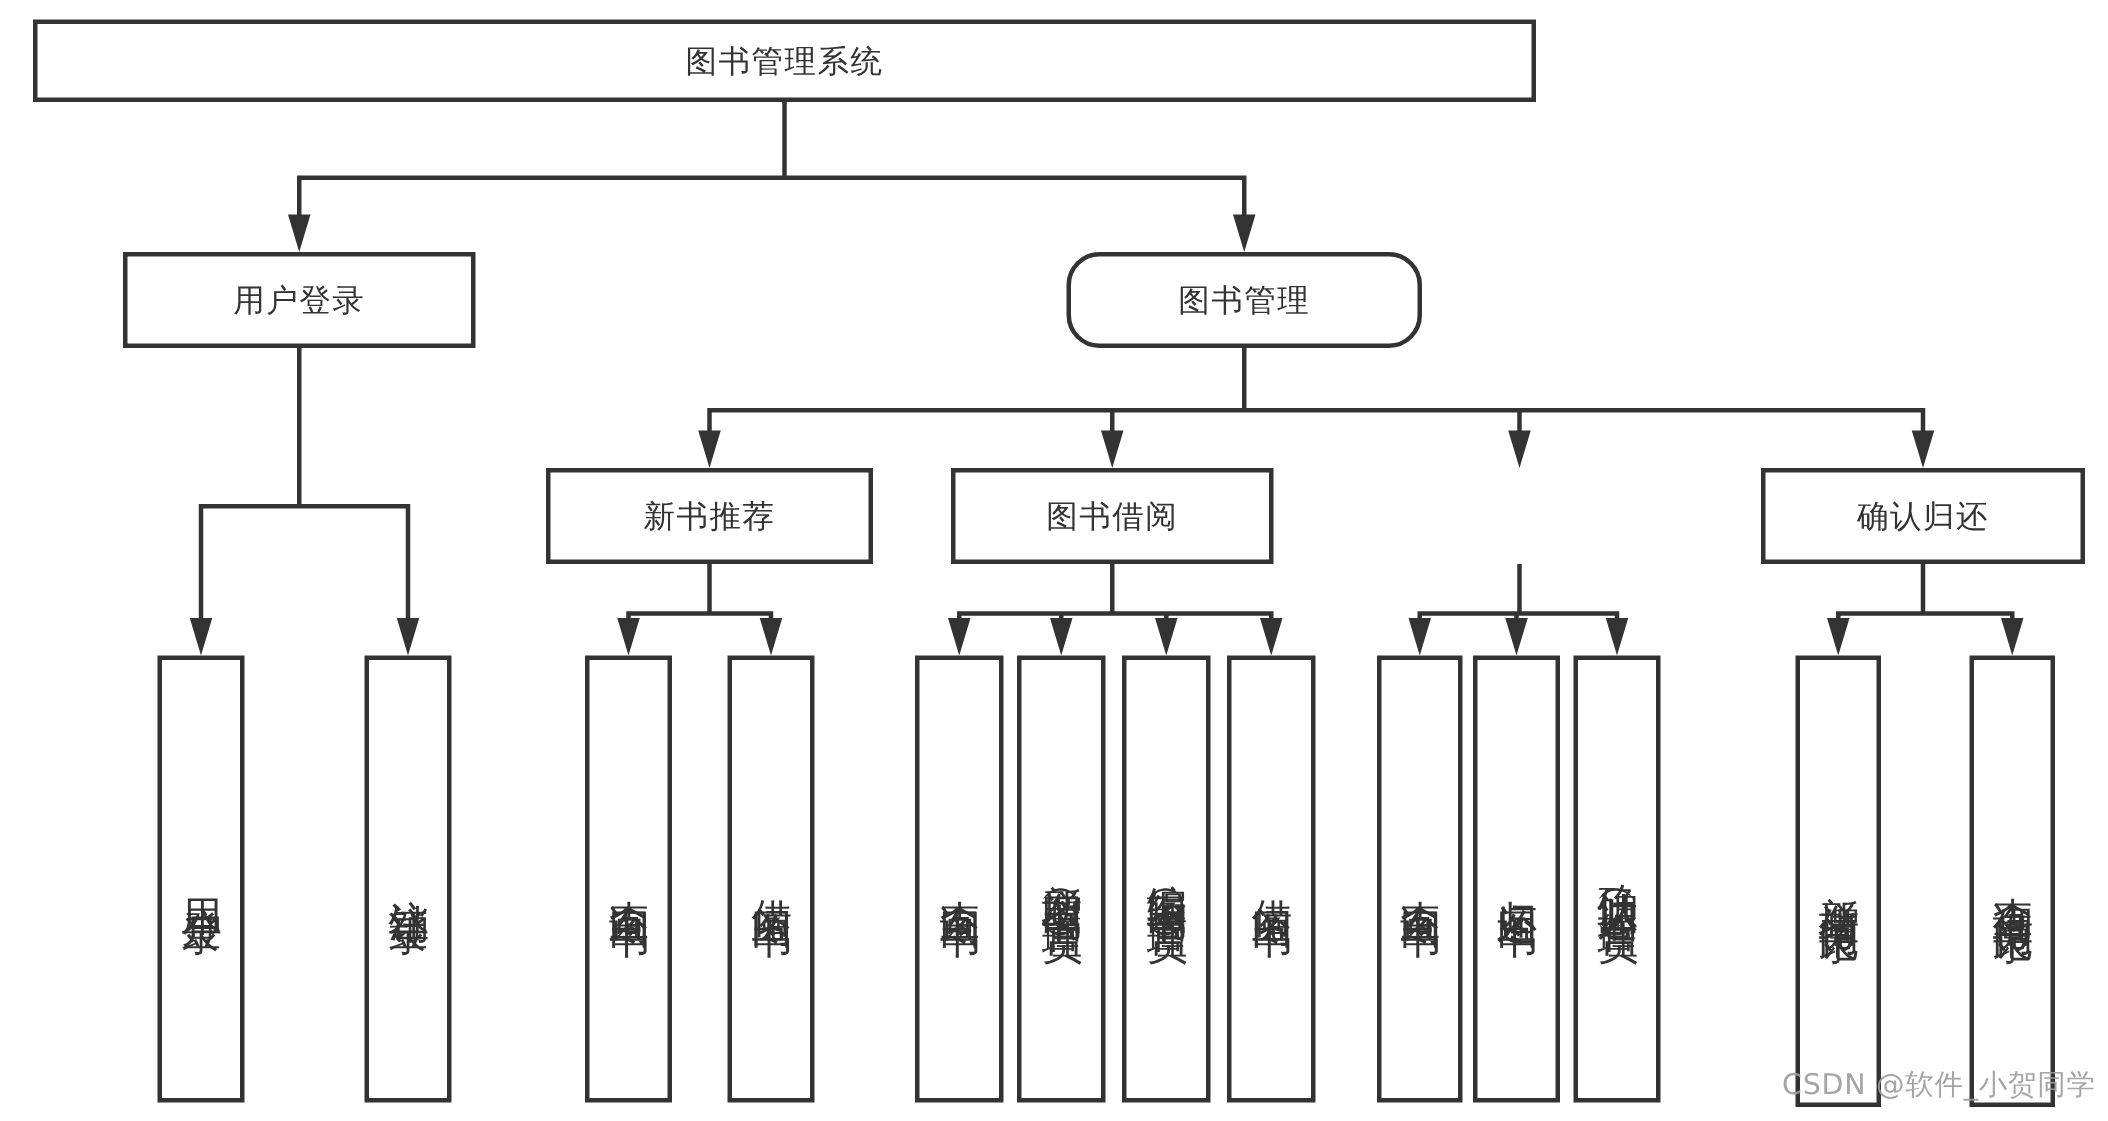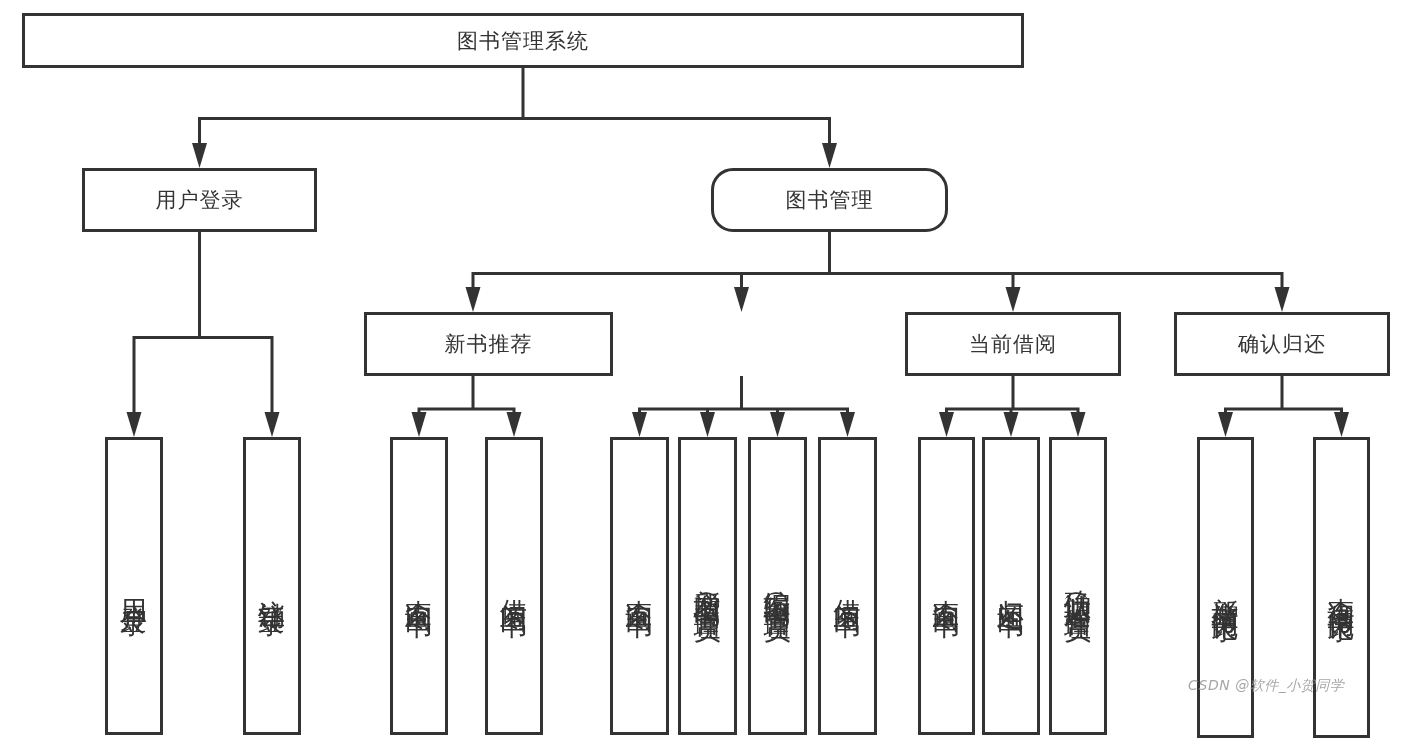--- a/index.html
+++ b/index.html
@@ -123,7 +123,7 @@
     <span>图书管理</span>
   </div>
 
-  <div class="node hnode" style="left:364px; top:312px; width:249px; height:64px;">
+  <div class="node hnode" style="left:364px; top:312px; width:218px; height:64px;">
     <span>新书推荐</span>
   </div>
   <div class="node hnode" style="left:905px; top:312px; width:216px; height:64px;">

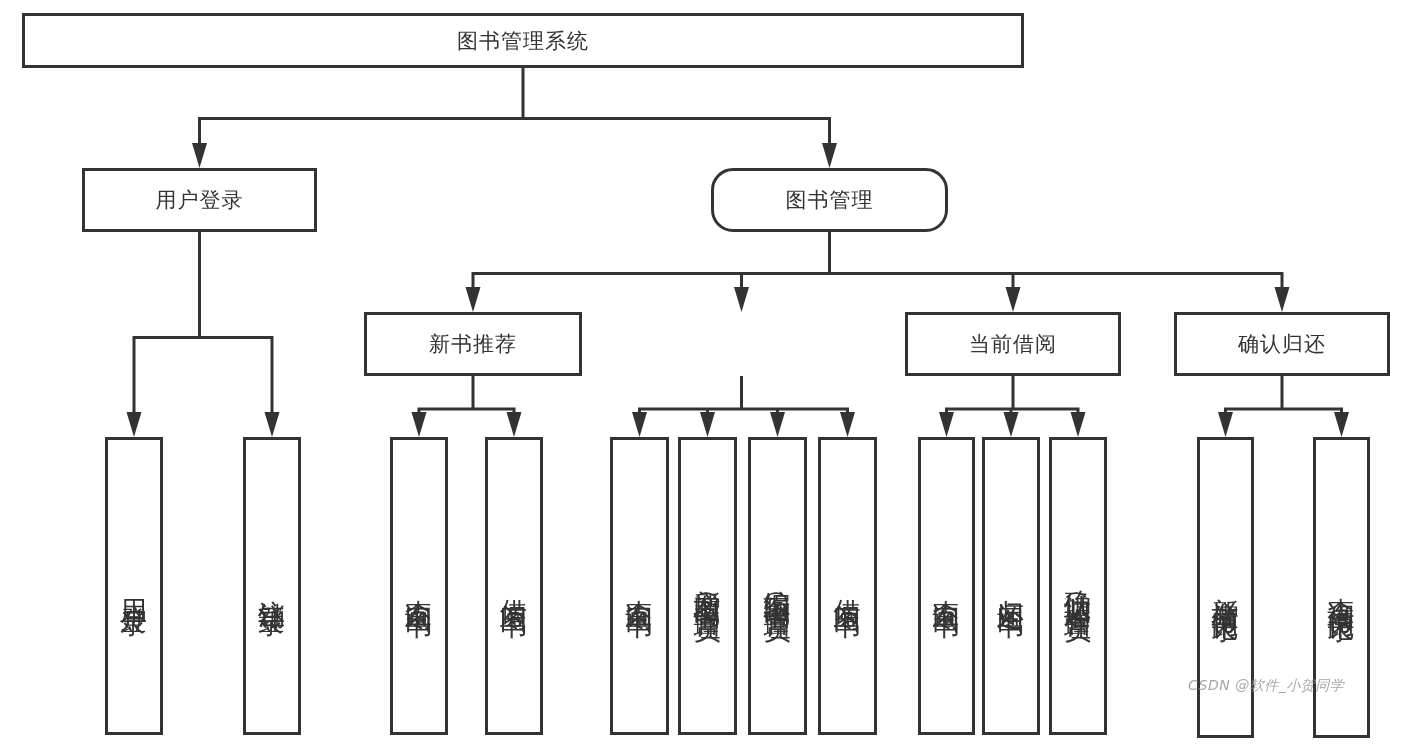--- a/index.html
+++ b/index.html
@@ -126,6 +126,9 @@
   <div class="node hnode" style="left:364px; top:312px; width:218px; height:64px;">
     <span>新书推荐</span>
   </div>
+  <div class="node hnode" style="left:634px; top:312px; width:215px; height:64px;">
+    <span>图书借阅</span>
+  </div>
   <div class="node hnode" style="left:905px; top:312px; width:216px; height:64px;">
     <span>当前借阅</span>
   </div>

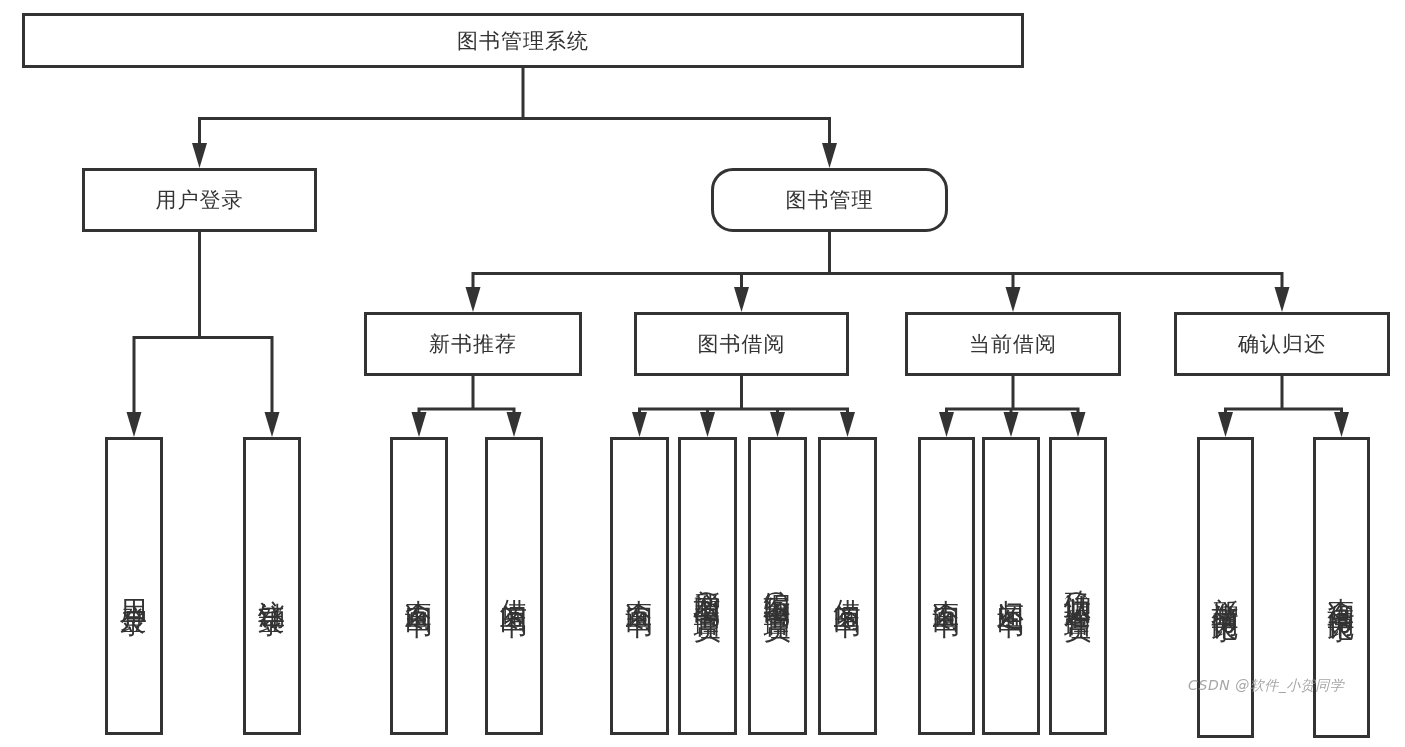--- a/index.html
+++ b/index.html
@@ -129,9 +129,6 @@
   <div class="node hnode" style="left:634px; top:312px; width:215px; height:64px;">
     <span>图书借阅</span>
   </div>
-  <div class="node hnode" style="left:905px; top:312px; width:216px; height:64px;">
-    <span>当前借阅</span>
-  </div>
   <div class="node hnode" style="left:1174px; top:312px; width:216px; height:64px;">
     <span>确认归还</span>
   </div>

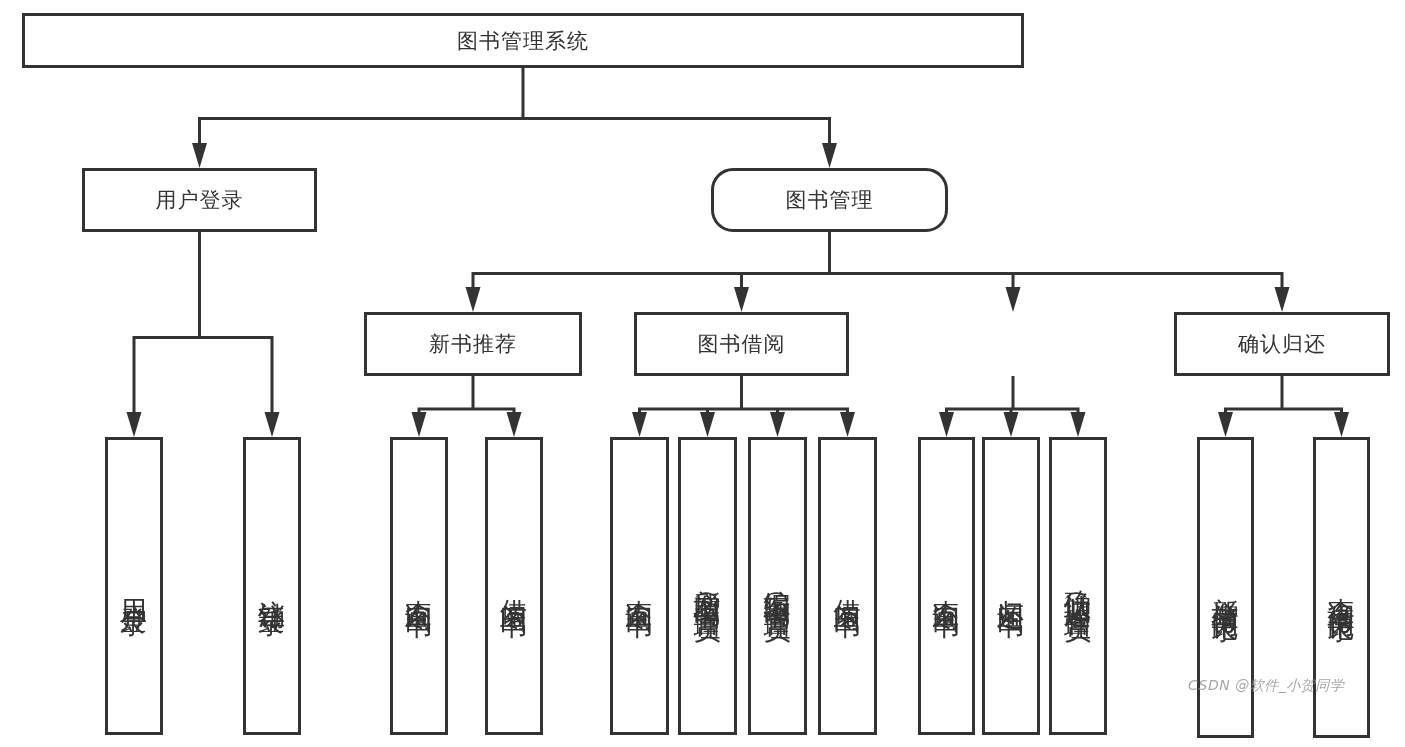--- a/index.html
+++ b/index.html
@@ -38,14 +38,13 @@
   }
   .watermark{
     position:absolute;
-    left:1188px; top:677px;
-    font-size:14px;
+    left:1188px; top:710px;
+    font-size:19px;
     color:var(--watermark);
     letter-spacing:0.5px;
     white-space:nowrap;
     z-index:5;
     opacity:0.9;
-    font-style:italic;
   }
 </style>
 </head>

